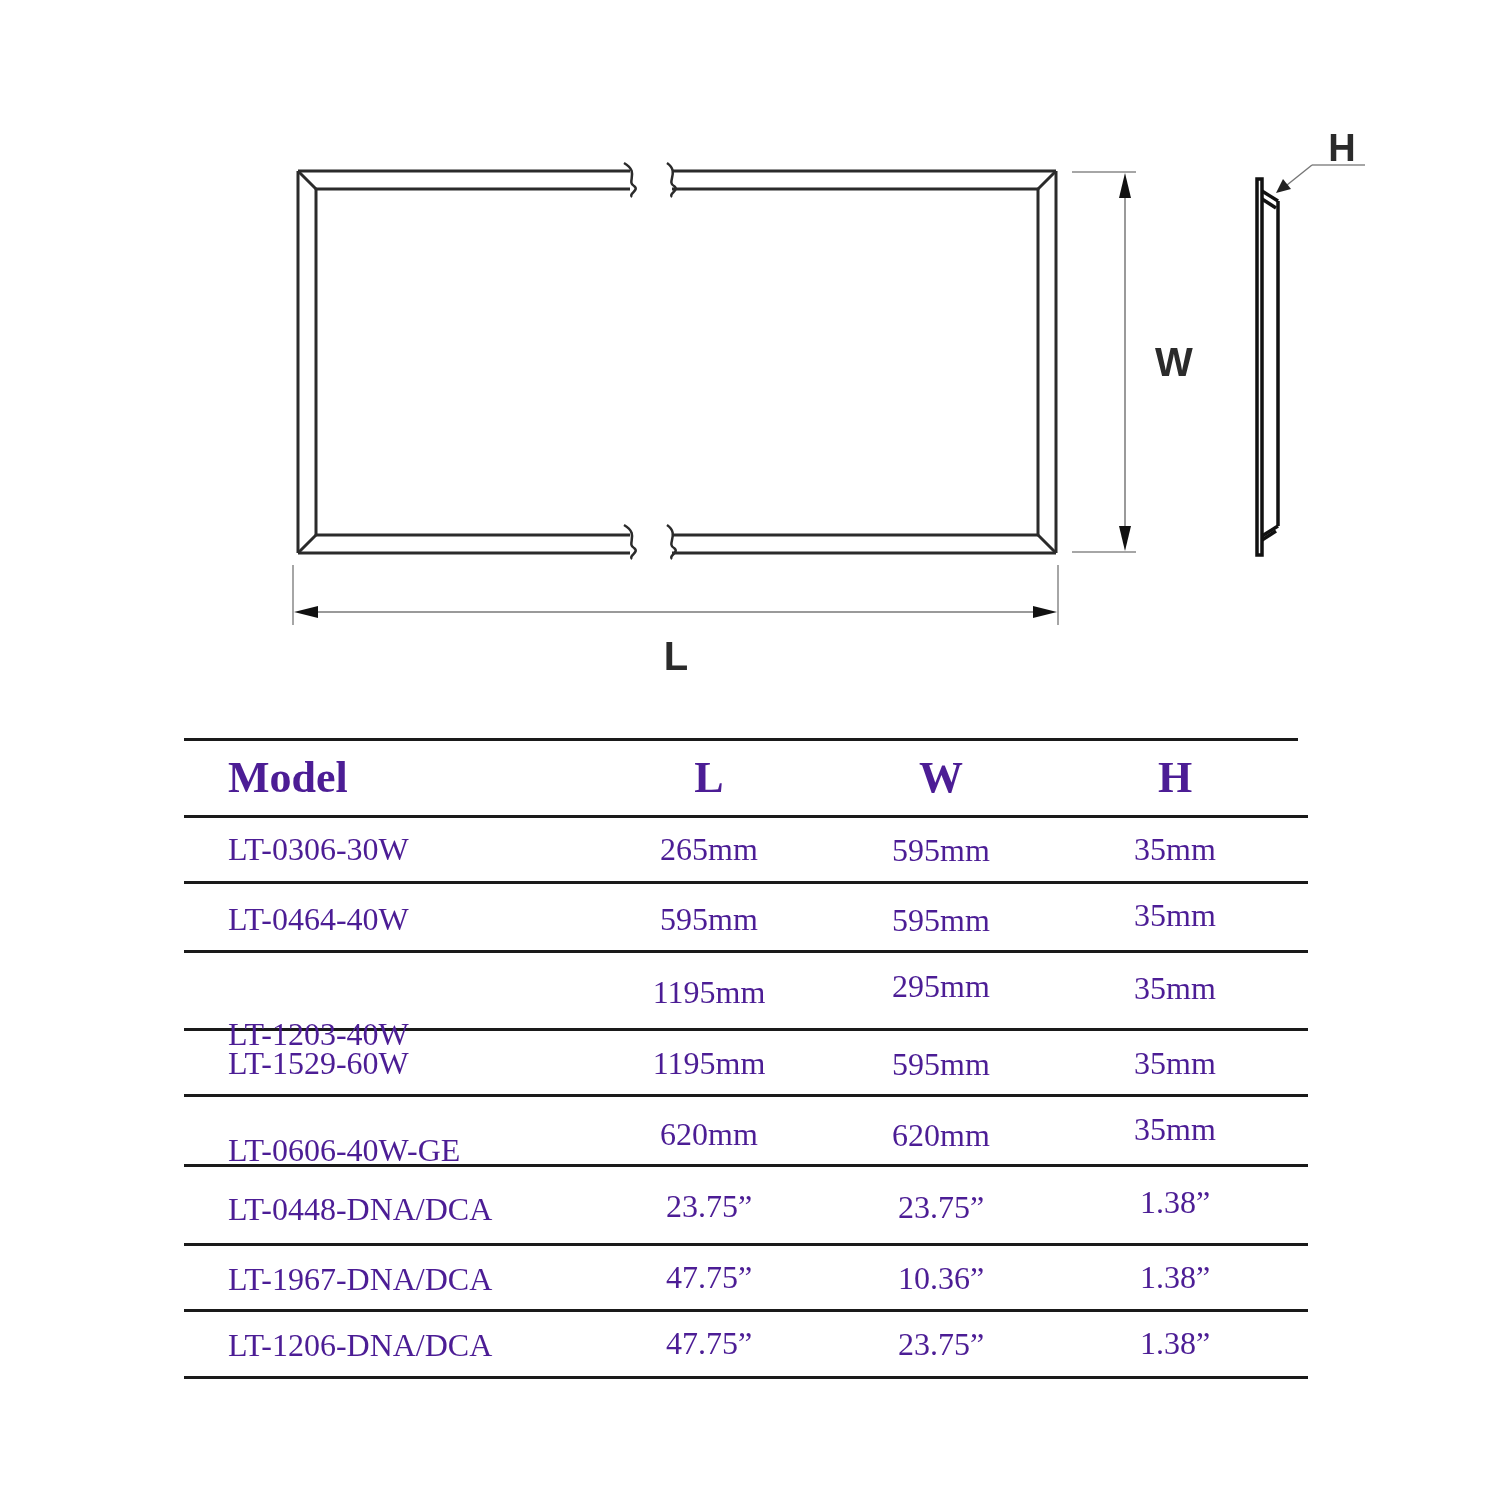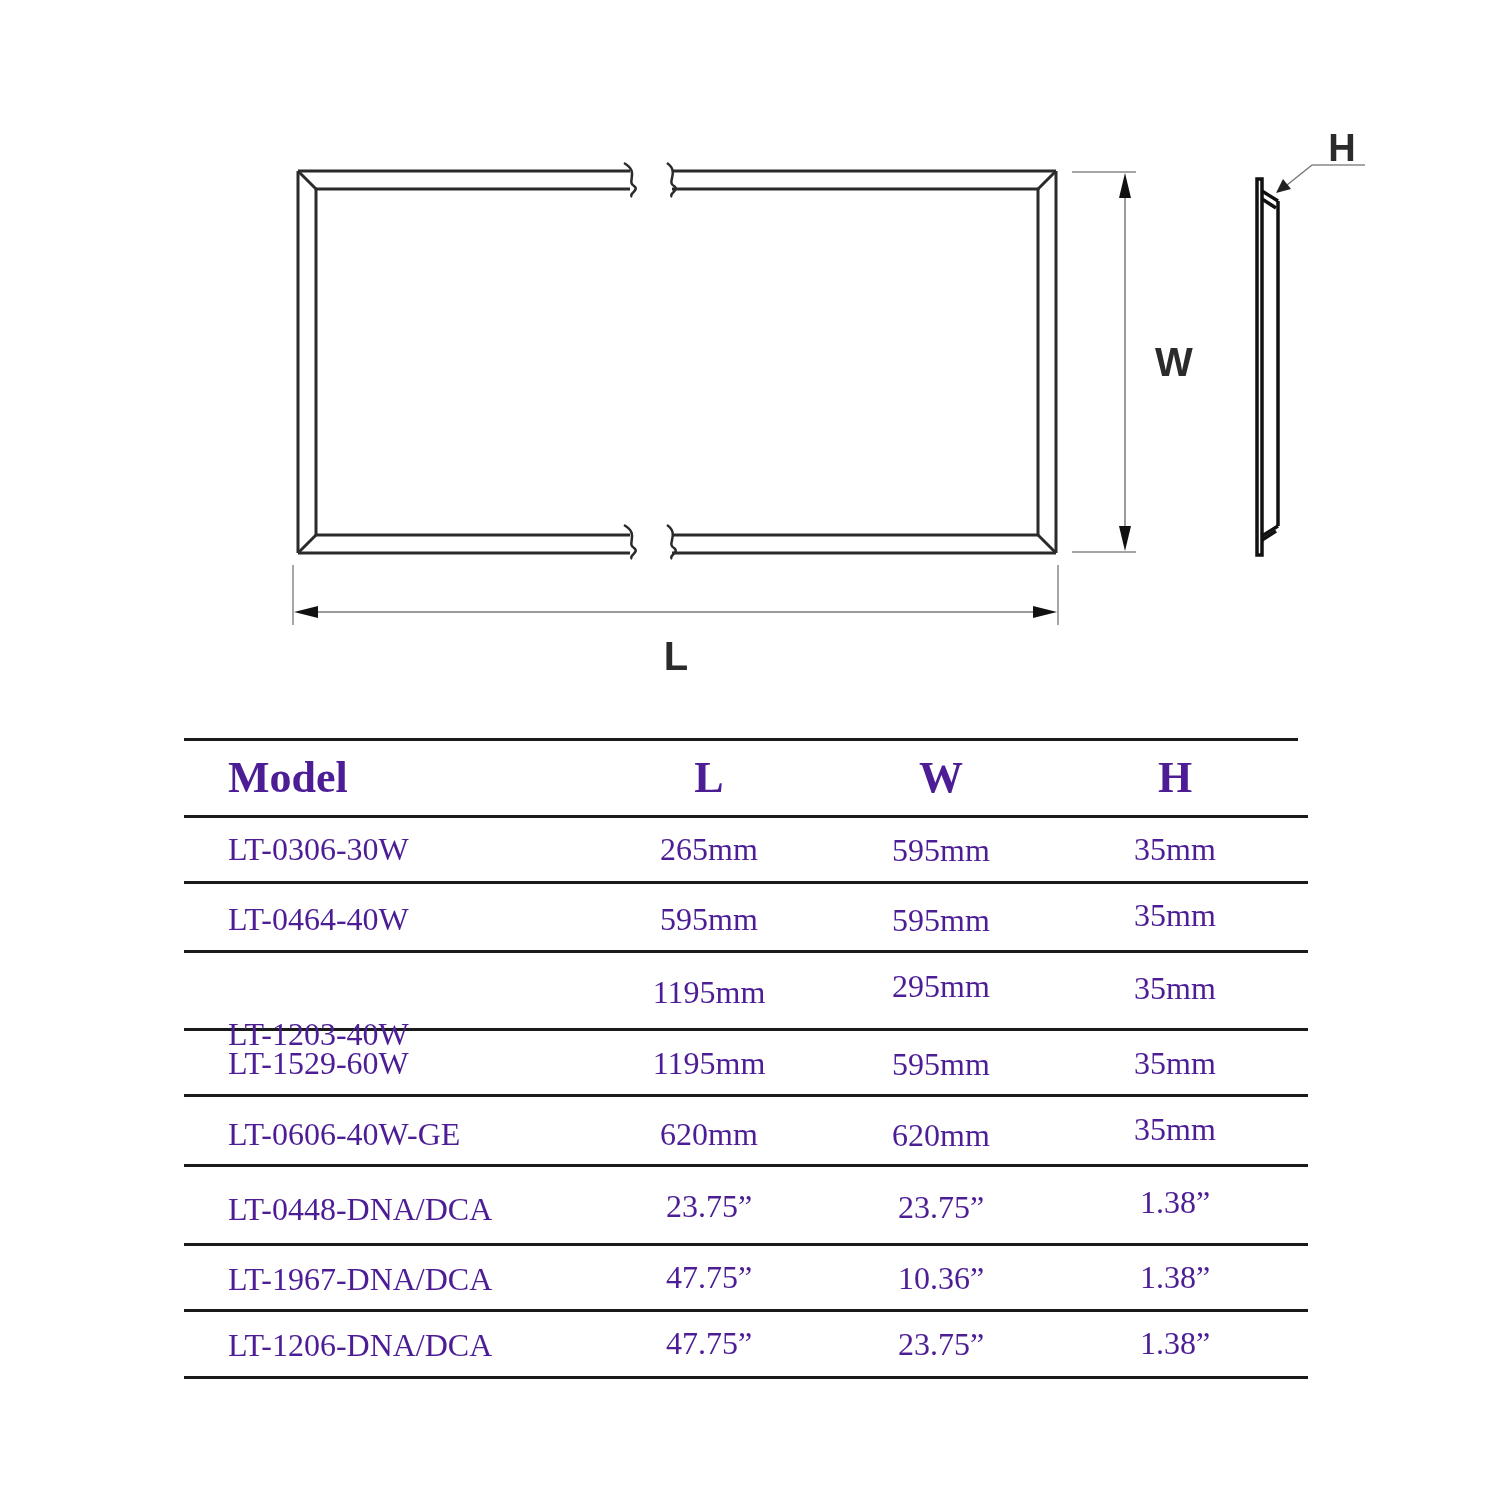--- a/index.html
+++ b/index.html
@@ -141,7 +141,7 @@
   </div>
 
   <div>
-    <span class="cell model" style="top:382px;">LT-0606-40W-GE</span>
+    <span class="cell model" style="top:398px;">LT-0606-40W-GE</span>
     <span class="cell center" style="top:382px; left:525px;">620mm</span>
     <span class="cell center" style="top:383px; left:757px;">620mm</span>
     <span class="cell center" style="top:377px; left:991px;">35mm</span>

